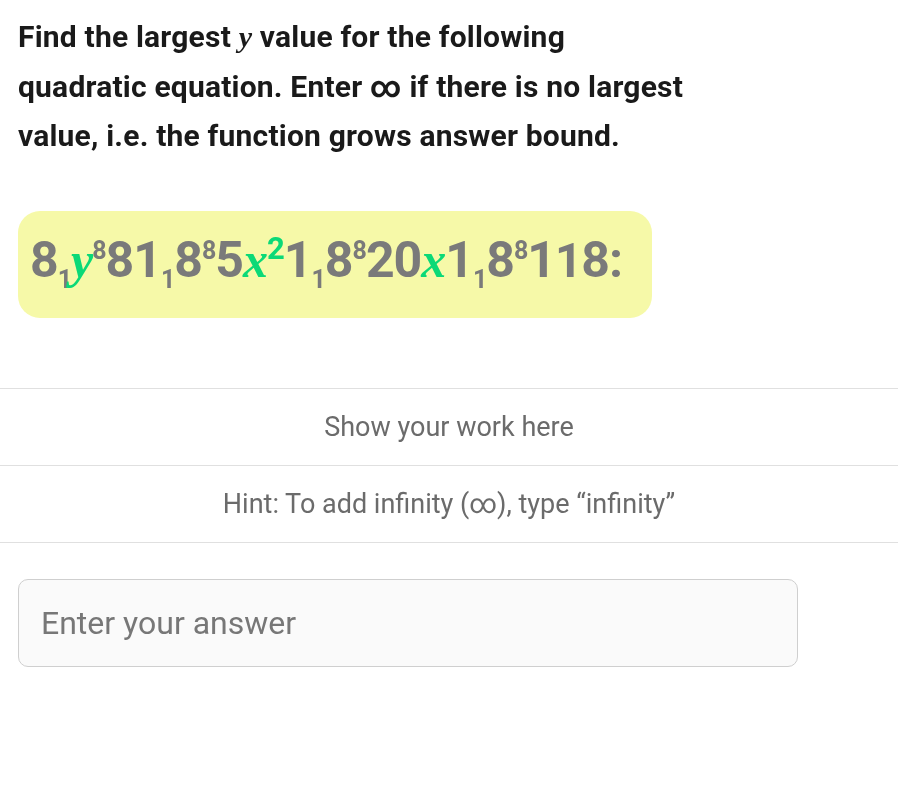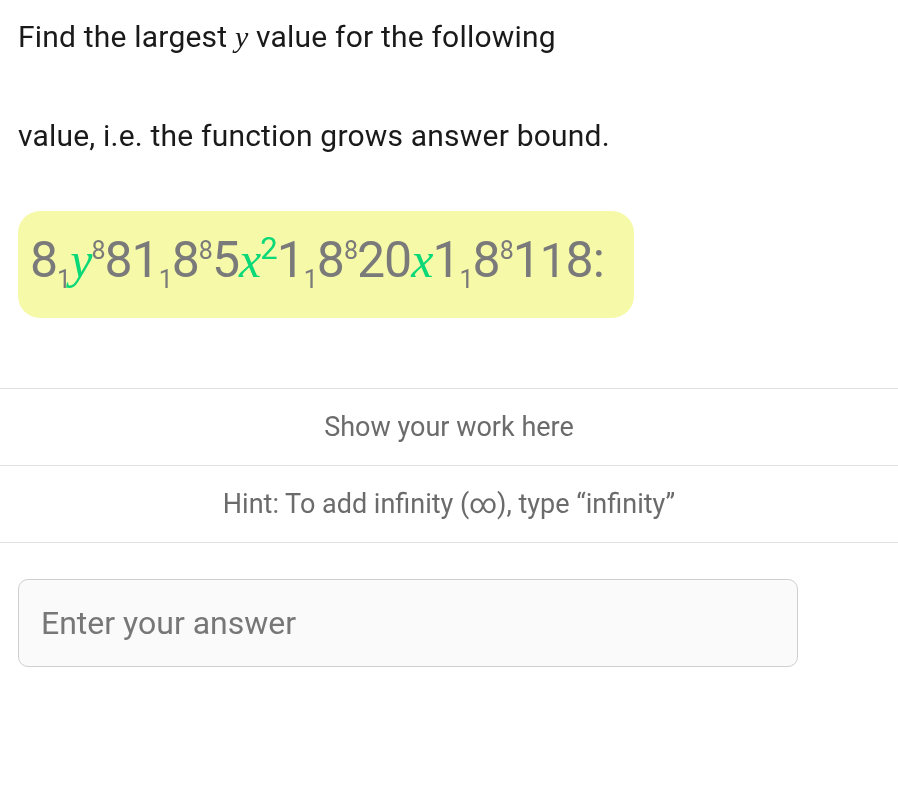--- a/index.html
+++ b/index.html
@@ -15,6 +15,7 @@
   }
   .container {
     padding: 12px 18px 0 18px;
+    font-weight: bold;
   }
   .question {
     font-size: 30px;

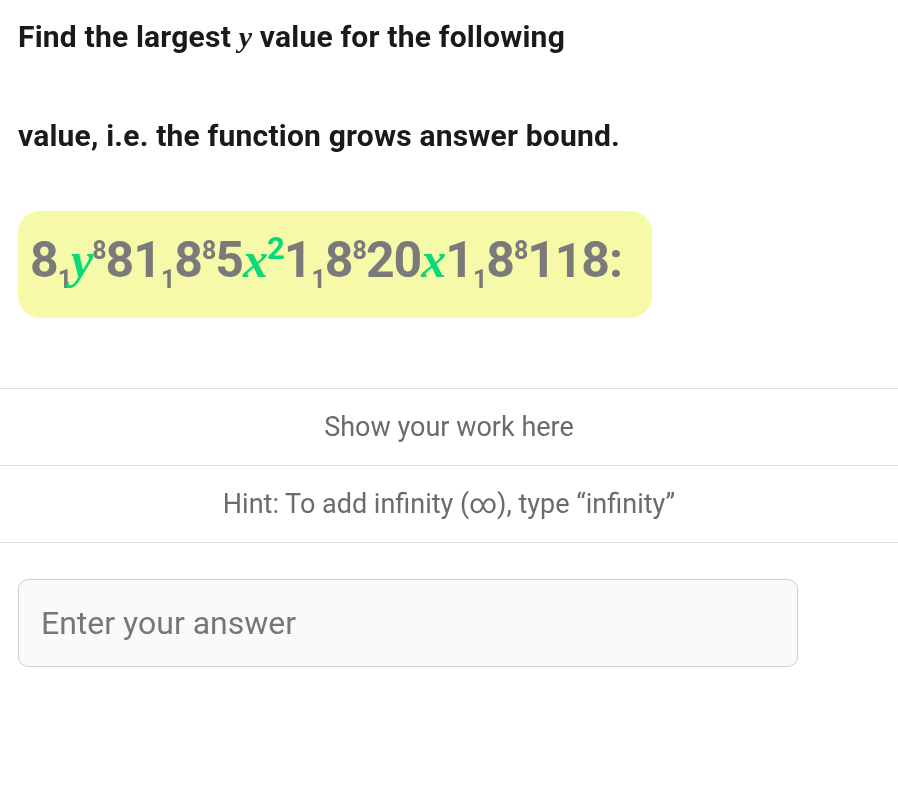--- a/index.html
+++ b/index.html
@@ -80,7 +80,7 @@
 <div class="container">
   <div class="question">
     <span>Find the largest </span><span style="font-style:italic;font-family:Georgia,serif">y</span><span> value for the following</span><br>
-    <br>
+    <span>quadratic equation. Enter ∞ if there is no largest</span><br>
     <span>value, i.e. the function grows answer bound.</span>
   </div>
 

